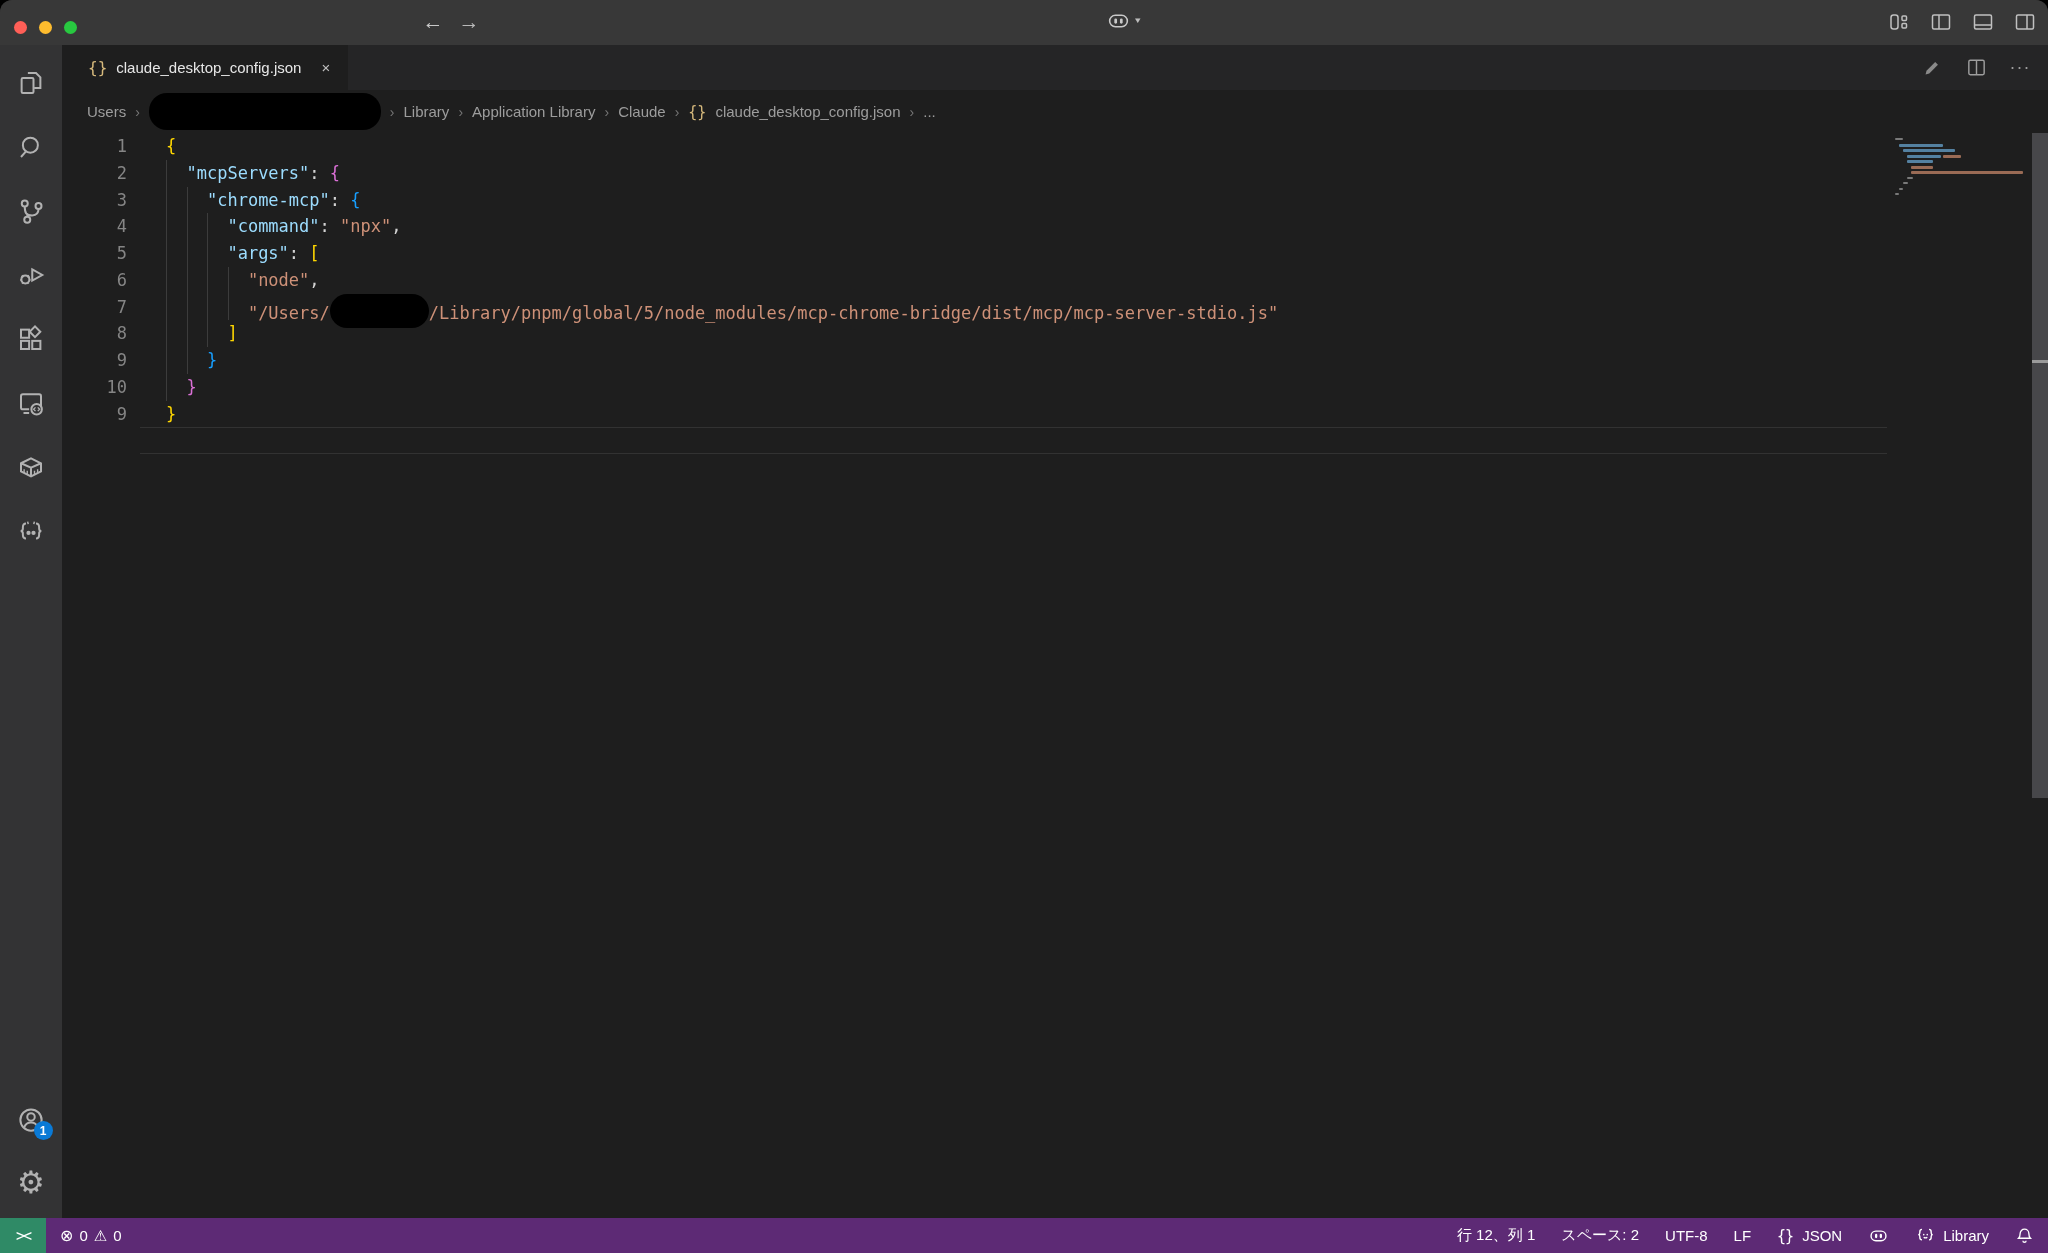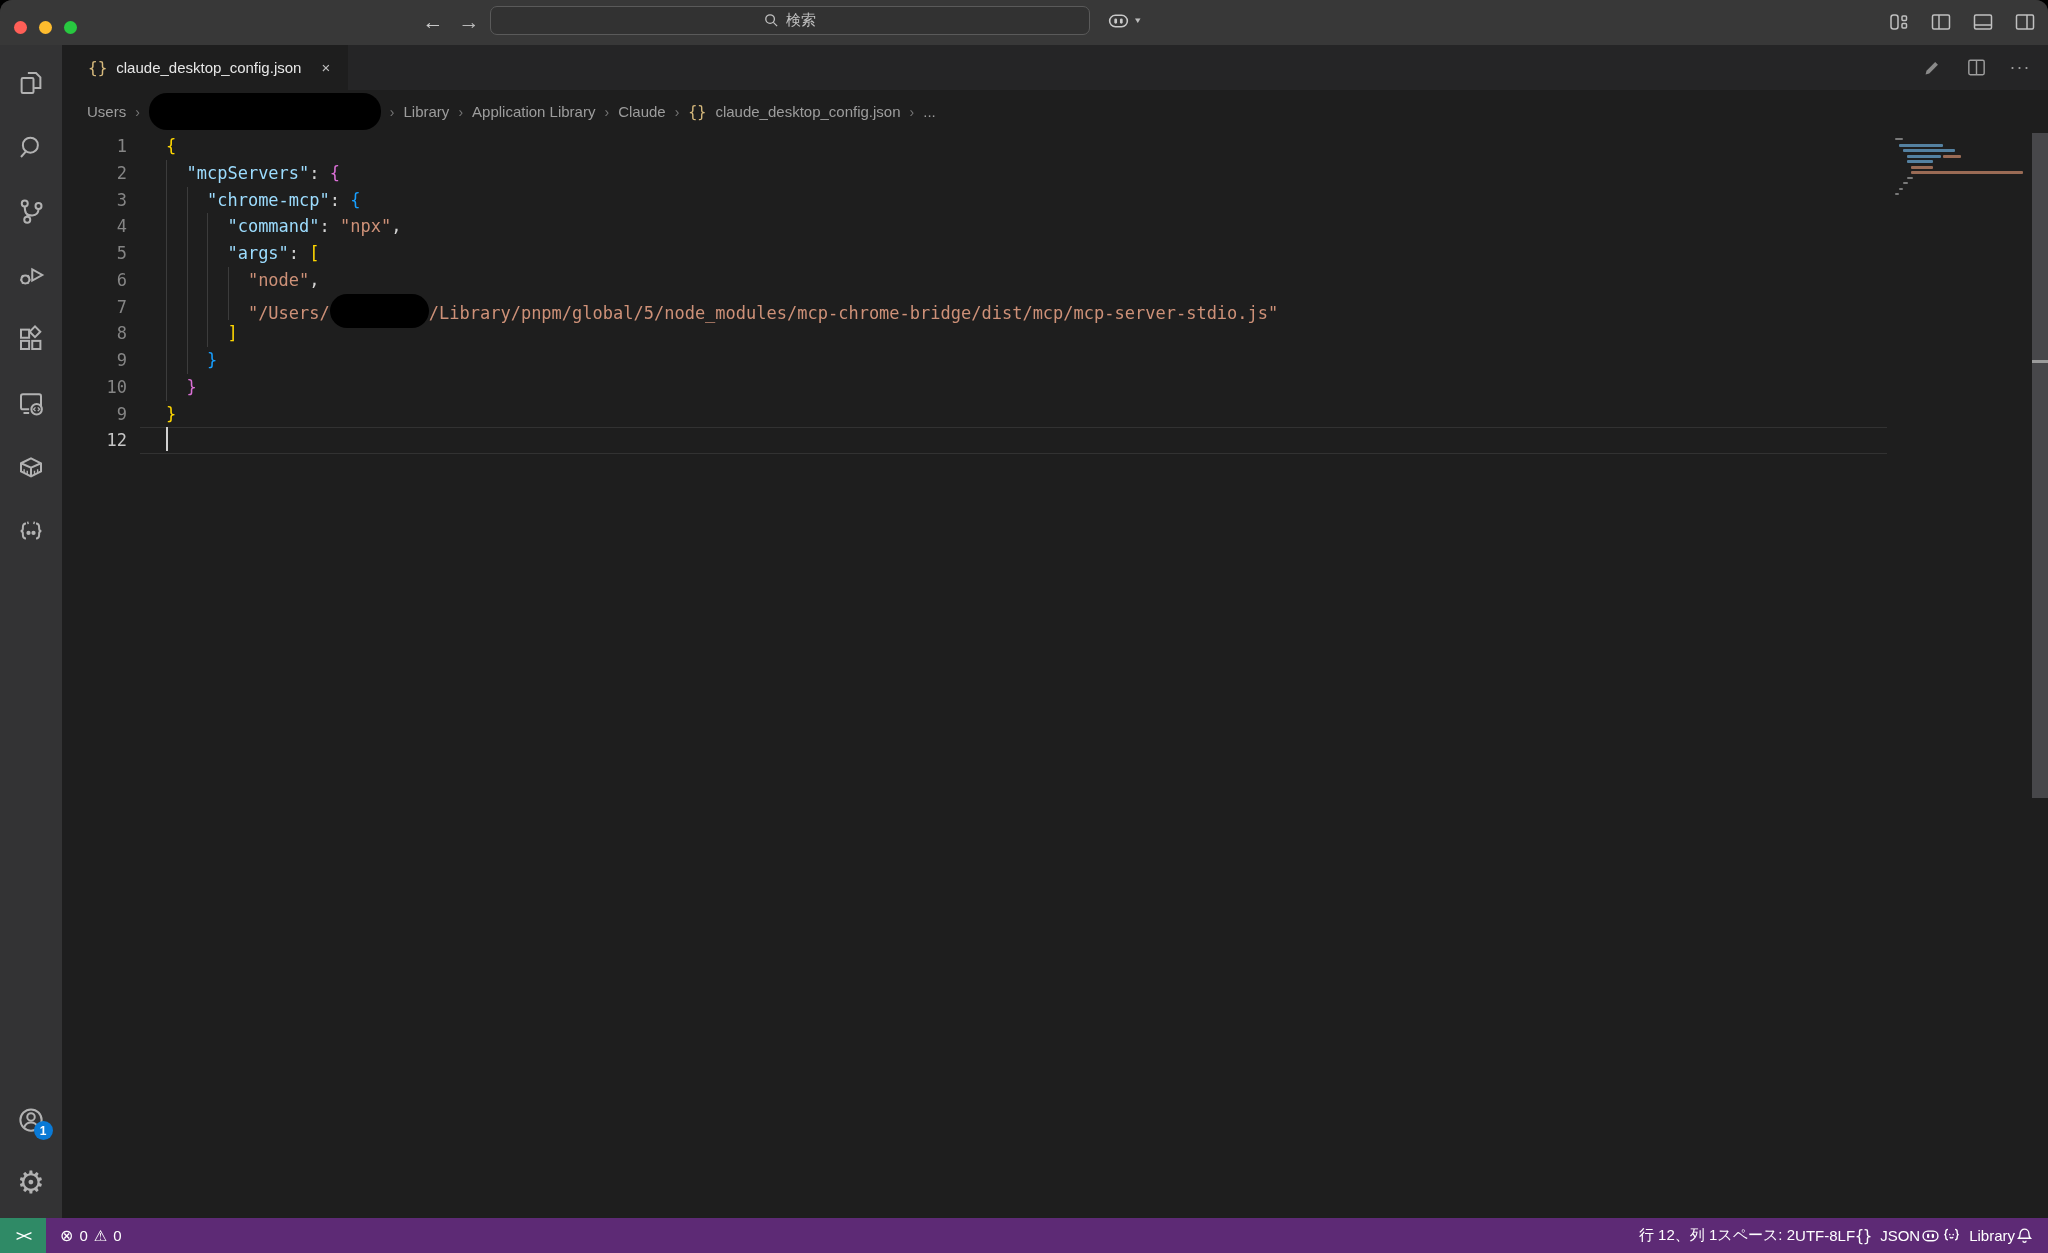--- a/index.html
+++ b/index.html
@@ -100,13 +100,6 @@
     <div class="nav-arrow" style="left:418px">←</div>
     <div class="nav-arrow fwd" style="left:454px">→</div>
 
-    <div class="searchbox">
-      <svg width="15" height="15" viewBox="0 0 16 16">
-        <circle cx="6.5" cy="6.5" r="4.6" fill="none" stroke="#c0c0c0" stroke-width="1.4"></circle>
-        <line x1="10" y1="10" x2="14" y2="14" stroke="#c0c0c0" stroke-width="1.4"></line>
-      </svg>
-      <span>検索</span>
-    </div>
 
     <div class="copilot-tb">
       <svg width="25" height="25" viewBox="0 0 24 24">

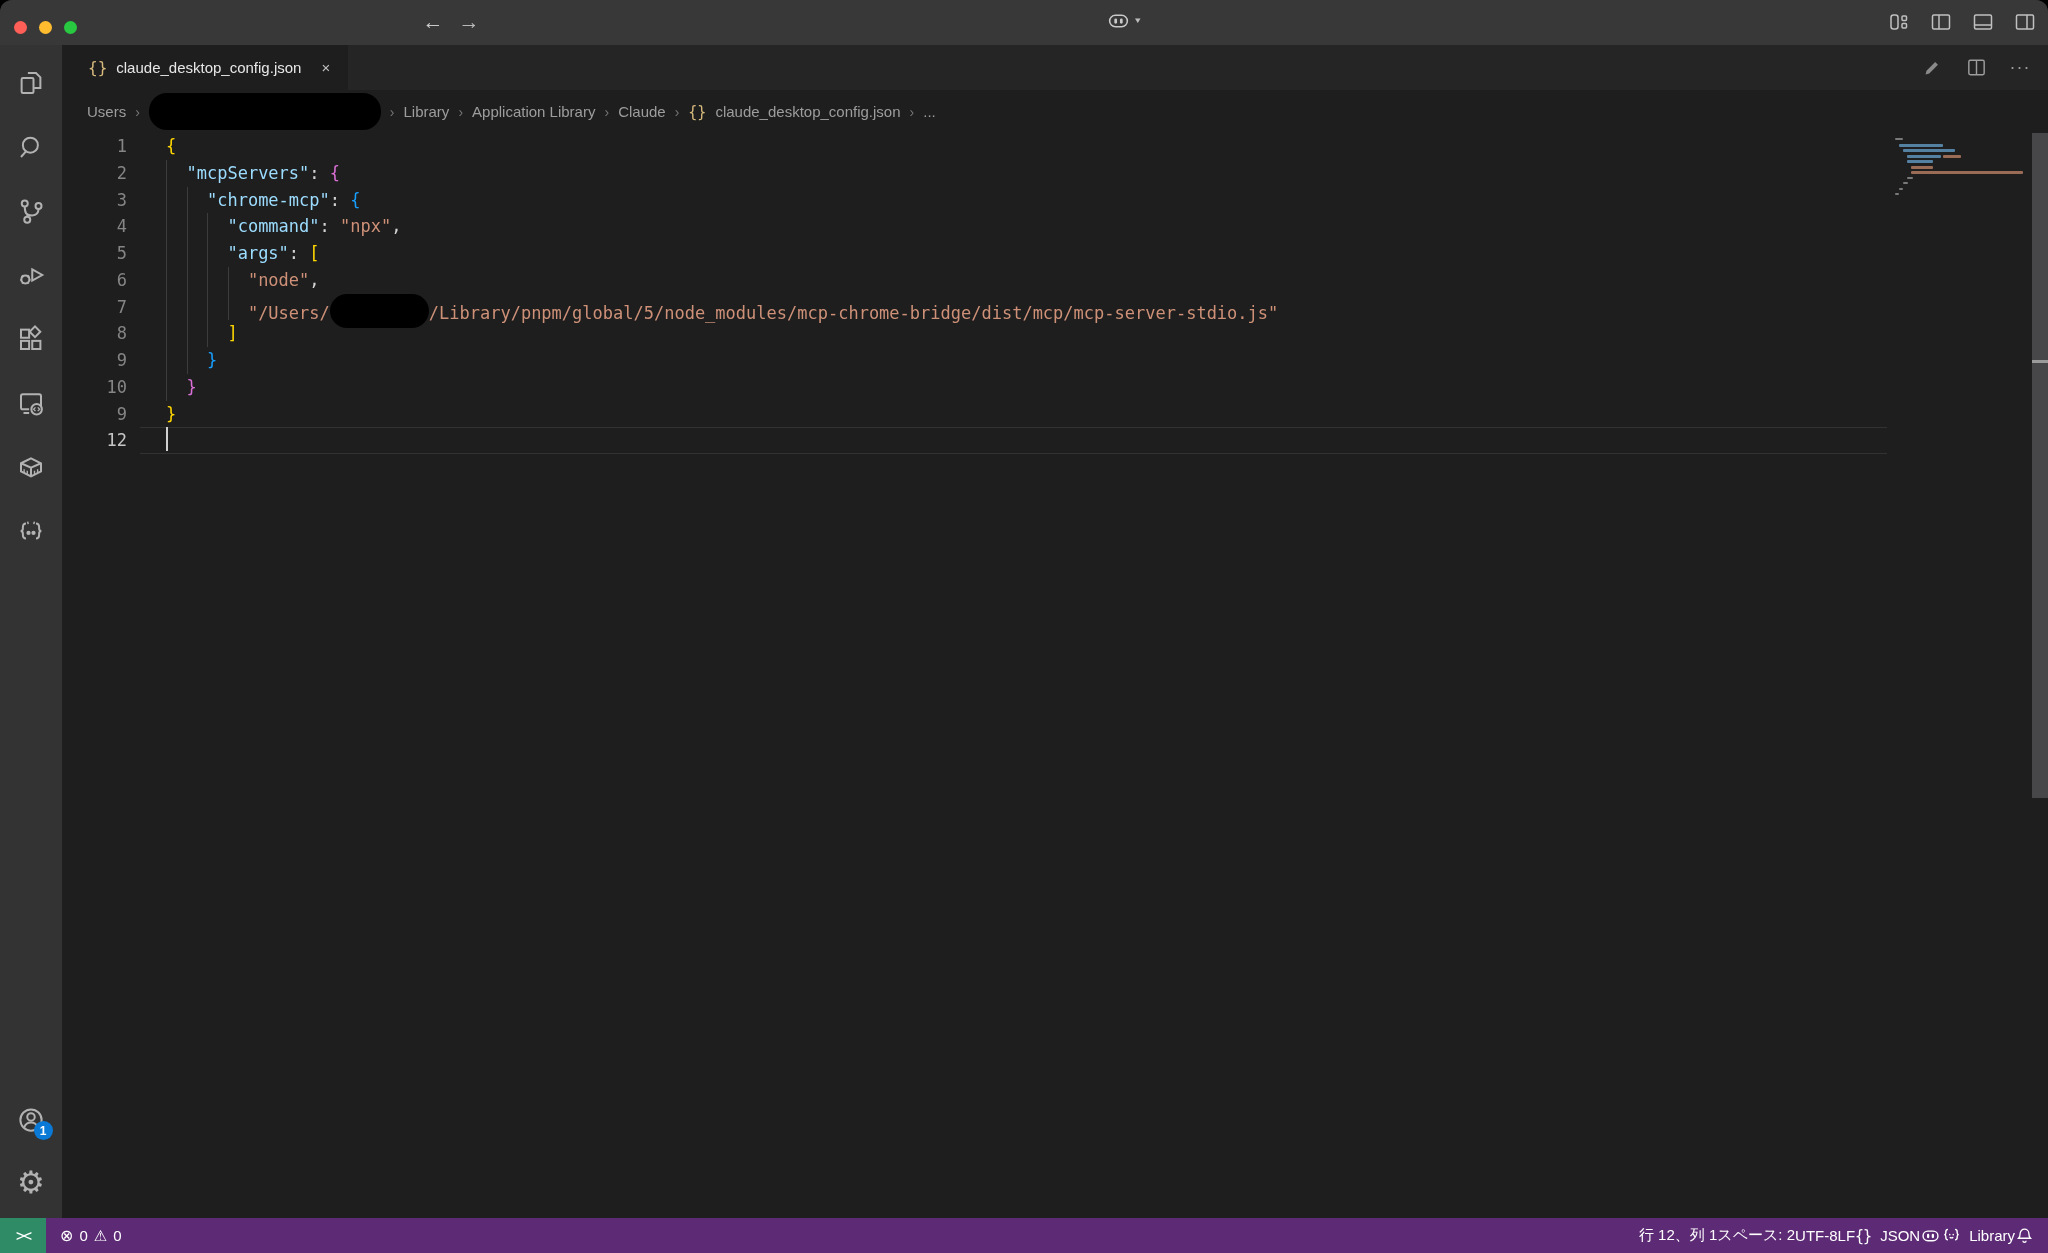--- a/index.html
+++ b/index.html
@@ -277,7 +277,6 @@
           <div class="line"><span class="ln">9</span><span class="lc"><span class="tok-punc">    </span><span class="tok-b3">}</span></span></div>
           <div class="line"><span class="ln">10</span><span class="lc"><span class="tok-punc">  </span><span class="tok-b2">}</span></span></div>
           <div class="line"><span class="ln">9</span><span class="lc"><span class="tok-b1">}</span></span></div>
-          <div class="line active"><span class="ln">12</span><span class="lc"><span class="caret"></span></span></div>
         </div>
       <div class="minimap" id="minimap">
           <div class="mm-bar" style="left: 5px; top: 4px; width: 8px; height: 2px; background: rgb(138, 138, 138); opacity: 0.85;"></div>

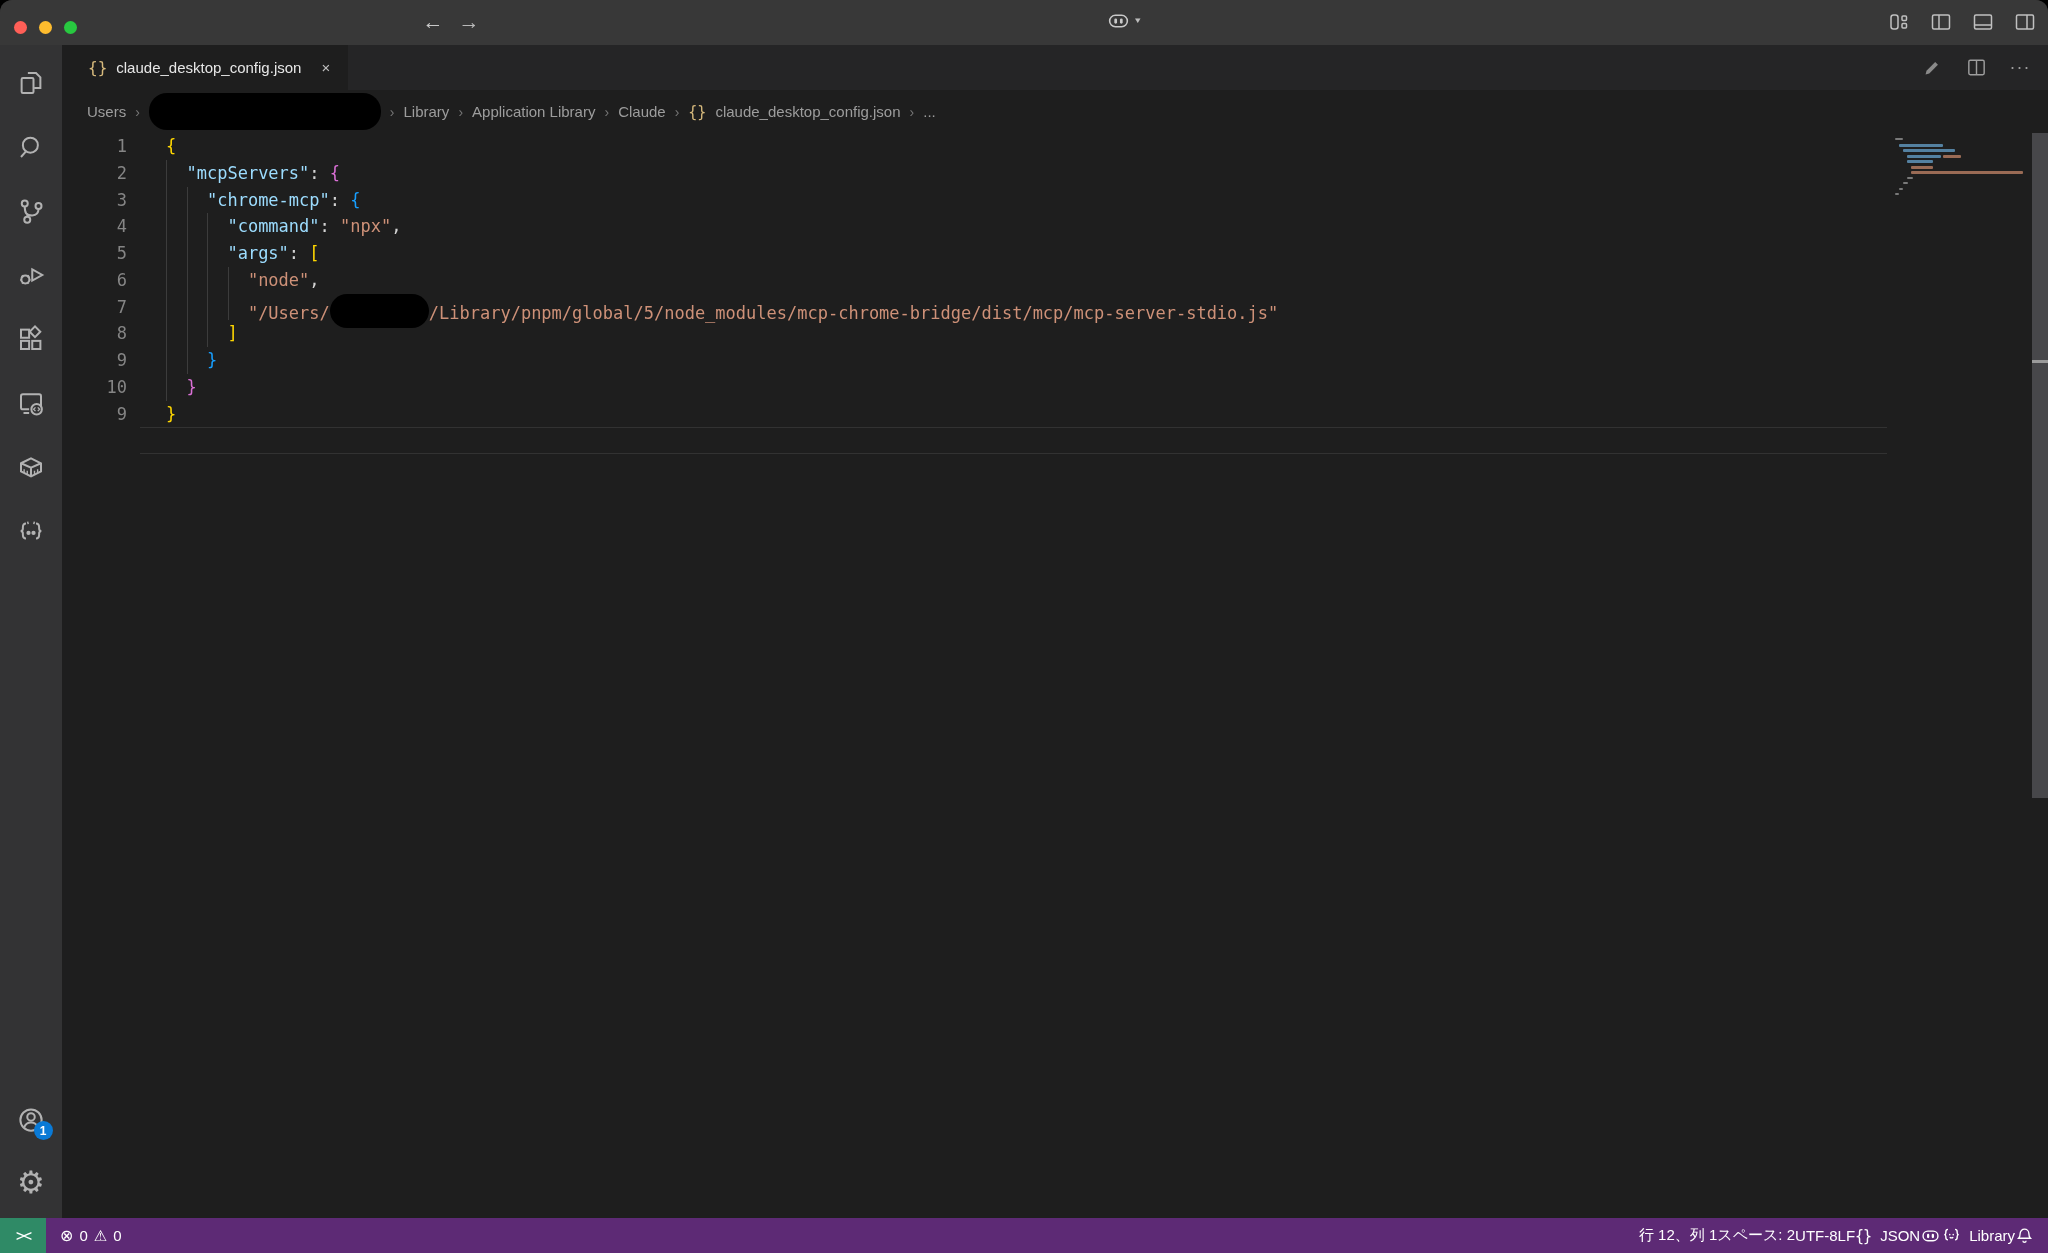--- a/index.html
+++ b/index.html
@@ -79,7 +79,7 @@
              font-family:"DejaVu Sans Mono",monospace;font-size:15px;letter-spacing:-2px;}
   .sb-left,.sb-right{display:flex;align-items:center;}
   .sb-left{flex:1;gap:8px;padding-left:14px;}
-  .sb-right{padding-right:14px;}
+  .sb-right{gap:26px;padding-right:14px;}
   .sb-item{display:flex;align-items:center;gap:7px;white-space:nowrap;}
   .sb-problems{display:flex;align-items:center;gap:6px;}
   .glyph-err::before{content:"\2297";font-size:16px;}

